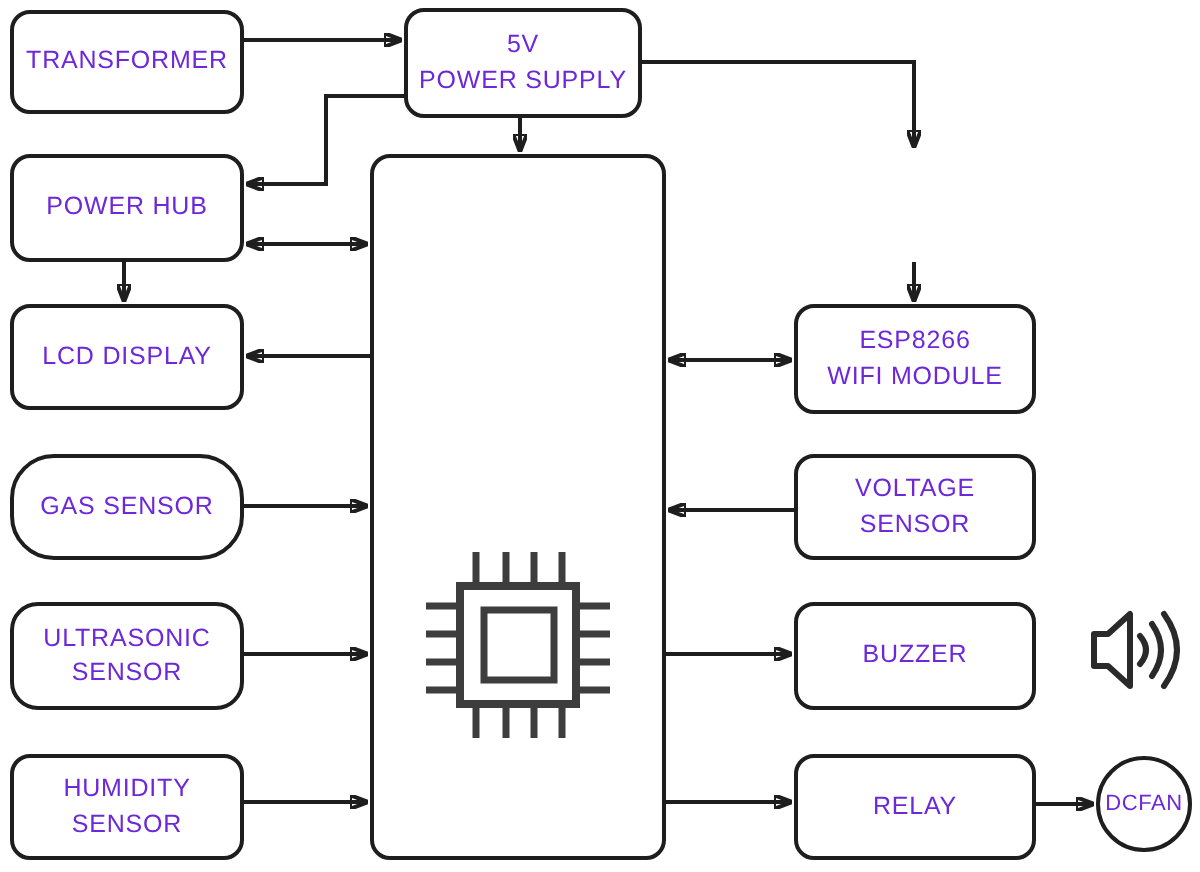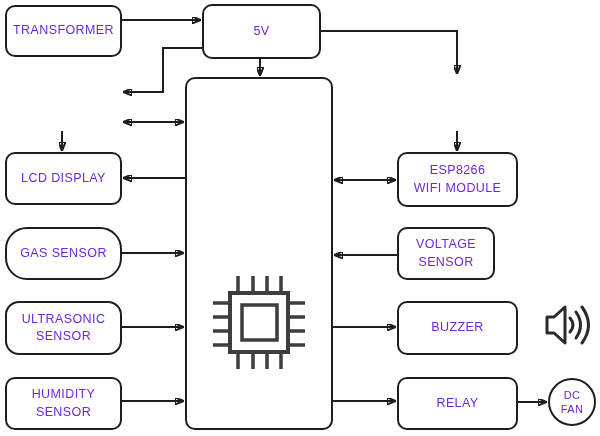--- a/index.html
+++ b/index.html
@@ -63,6 +63,7 @@
 
   <div class="node" style="left:202px;top:4px;width:119px;height:55px;">
     <span>5V</span>
+    <span>POWER SUPPLY</span>
   </div>
 
 

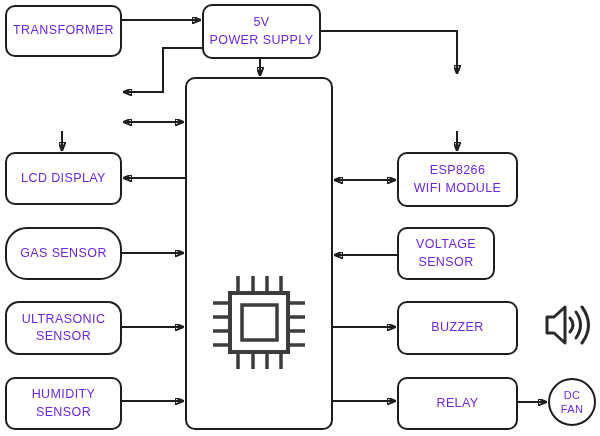--- a/index.html
+++ b/index.html
@@ -66,6 +66,9 @@
     <span>POWER SUPPLY</span>
   </div>
 
+  <div class="node" style="left:5px;top:77px;width:117px;height:54px;">
+    <span>POWER HUB</span>
+  </div>
 
   <div class="node" style="left:5px;top:152px;width:117px;height:53px;">
     <span>LCD DISPLAY</span>

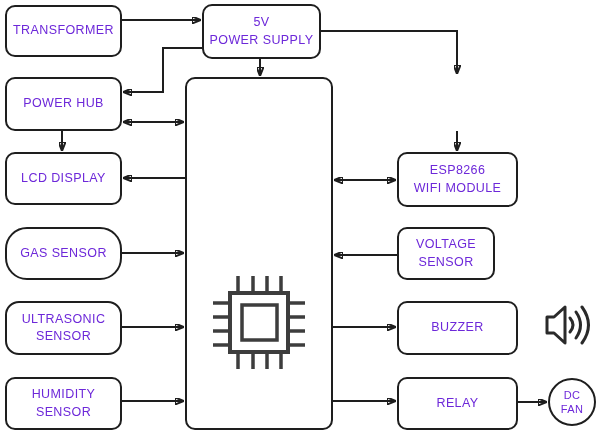--- a/index.html
+++ b/index.html
@@ -117,7 +117,7 @@
     <span>WIFI MODULE</span>
   </div>
 
-  <div class="node" style="left:397px;top:227px;width:98px;height:53px;">
+  <div class="node" style="left:397px;top:227px;width:121px;height:53px;">
     <span>VOLTAGE</span>
     <span>SENSOR</span>
   </div>

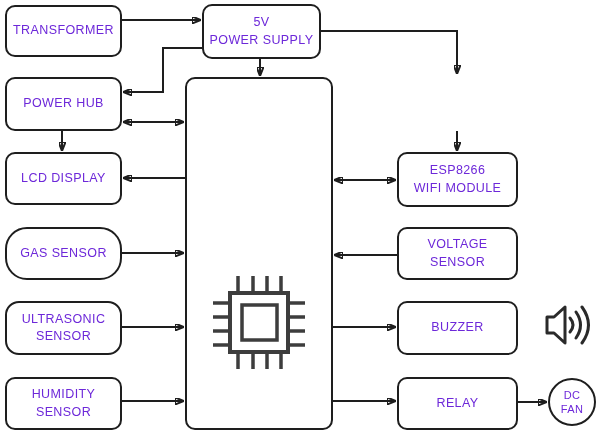--- a/index.html
+++ b/index.html
@@ -24,7 +24,7 @@
   .speaker-icon path{stroke:#2a2a2a;fill:none;stroke-width:3;stroke-linejoin:round;stroke-linecap:round;}
   .circle-node{
     position:absolute;width:48px;height:48px;border:2px solid #1e1e1e;border-radius:50%;
-    background:#fff;display:flex;flex-direction:column;align-items:center;justify-content:center;
+    background:#fff;display:flex;flex-direction:row;align-items:center;justify-content:center;
     font-size:11px;letter-spacing:.3px;line-height:1.3;box-sizing:border-box;text-align:center;
   }
 </style>

